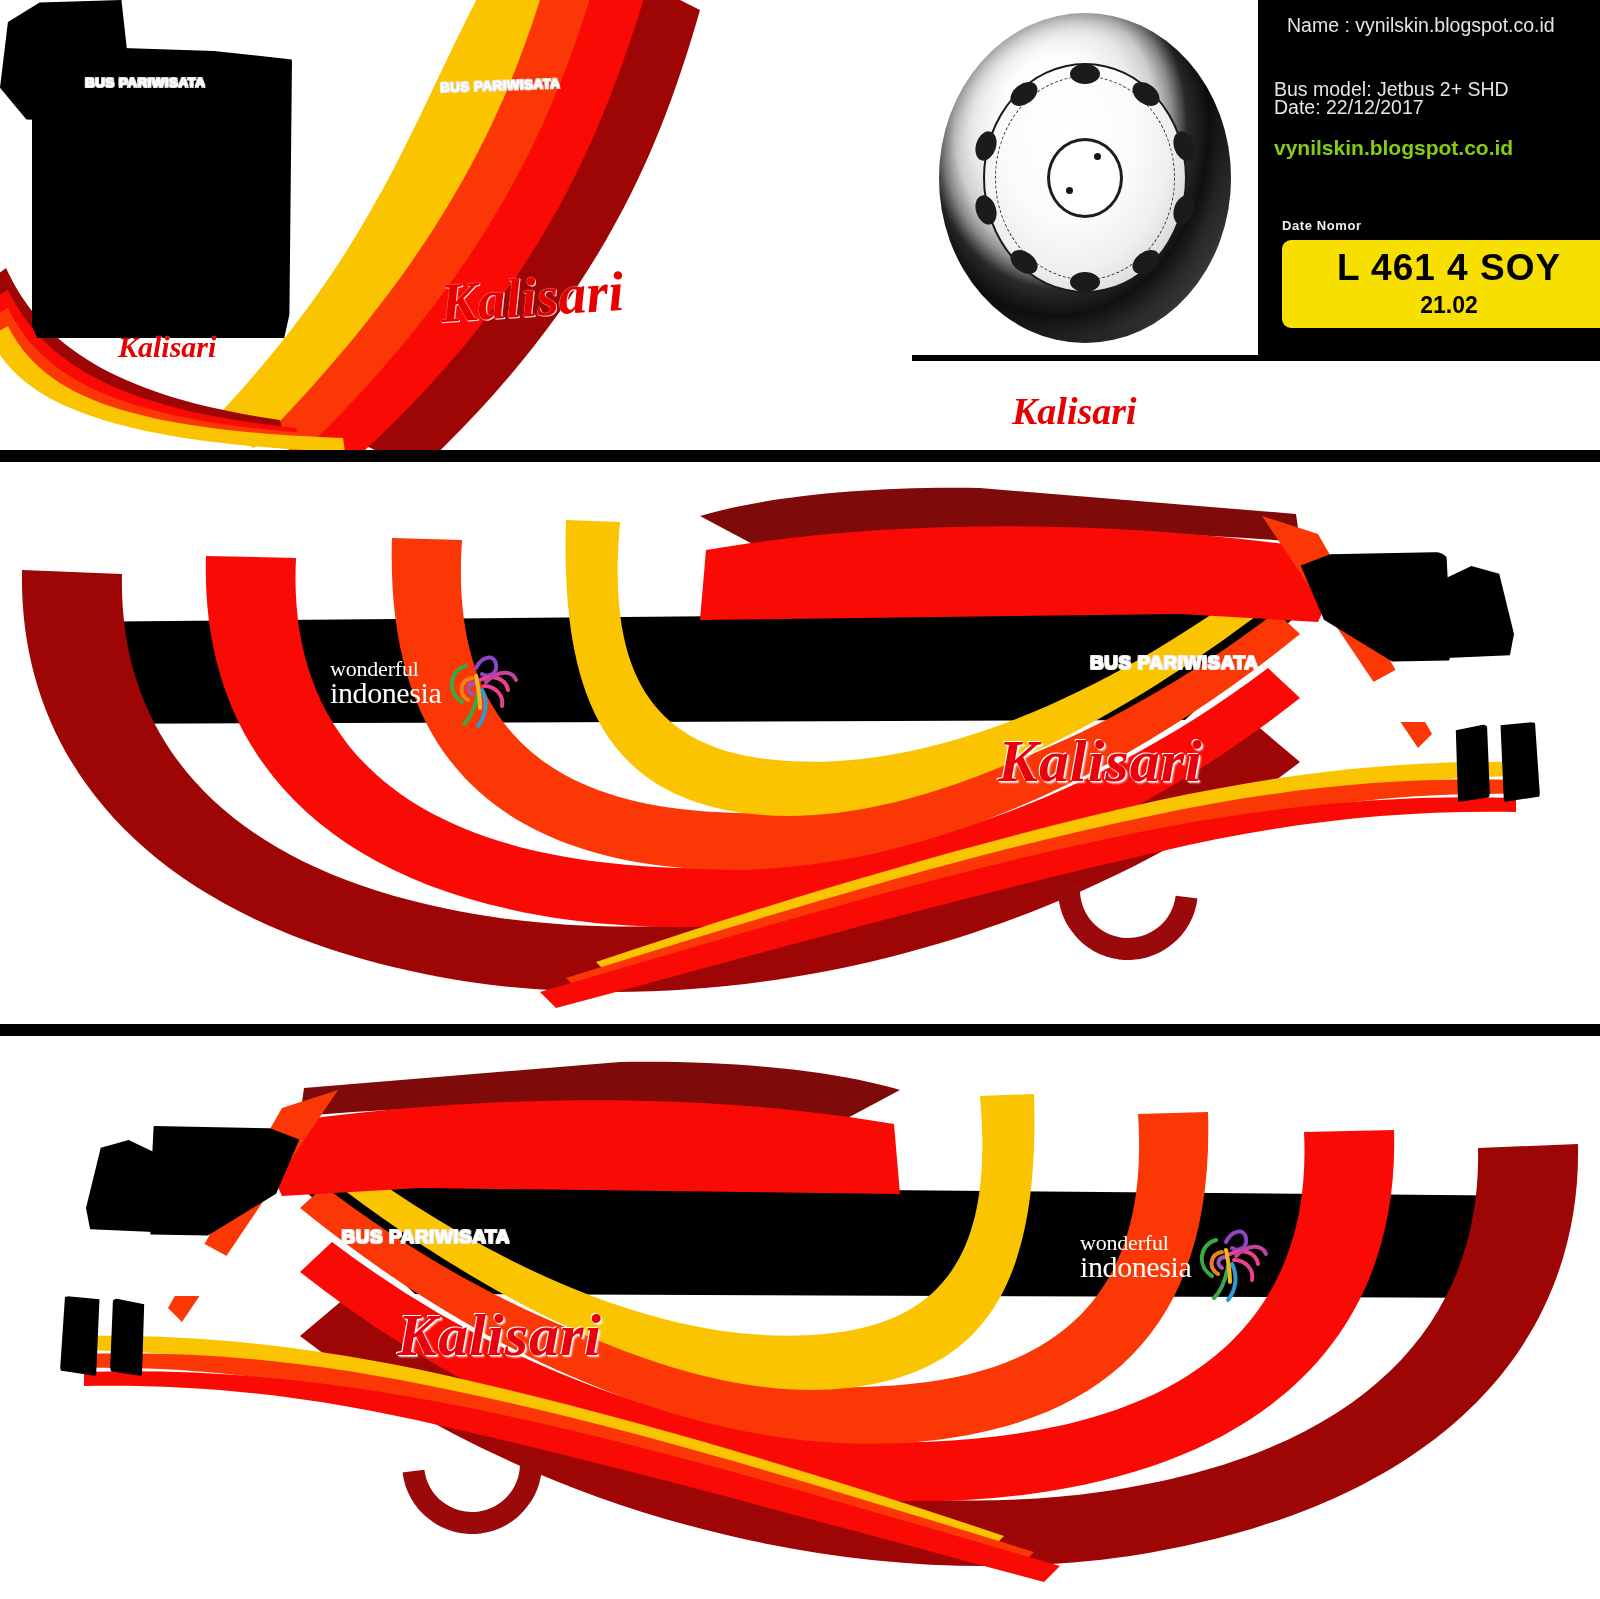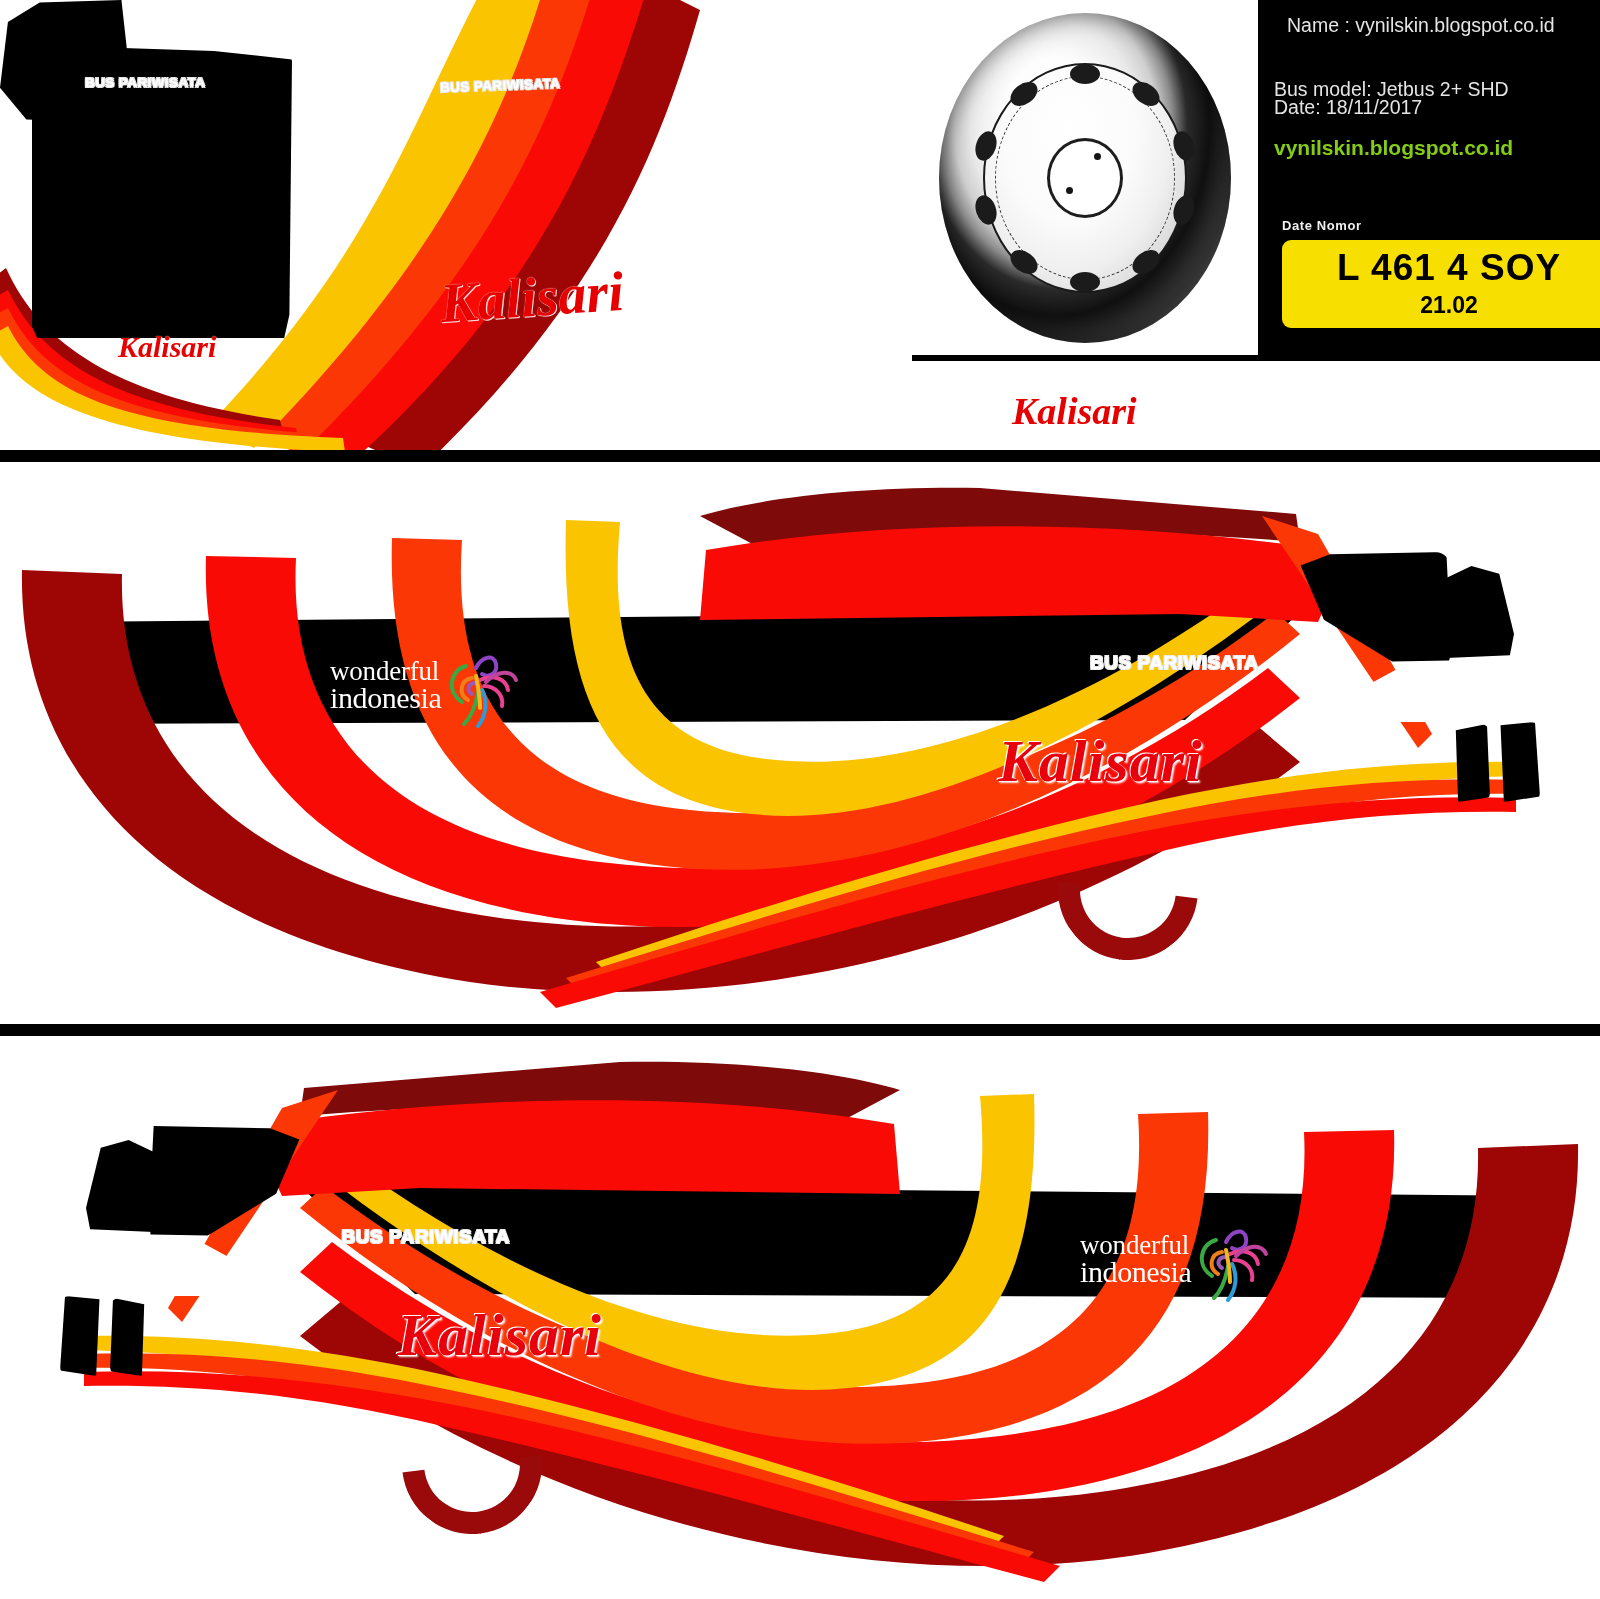--- a/index.html
+++ b/index.html
@@ -202,7 +202,7 @@
     <div id="hdr-info">
       <span class="info-line" id="inf-1">Name : vynilskin.blogspot.co.id</span>
       <span class="info-line" id="inf-2">Bus model: Jetbus 2+ SHD</span>
-      <span class="info-line" id="inf-3">Date: 18/11/2017</span>
+      <span class="info-line" id="inf-3">Date: 22/12/2017</span>
       <span class="info-line" id="inf-4">vynilskin.blogspot.co.id</span>
 
       <span class="info-line" id="inf-plat-label">Date Nomor</span>

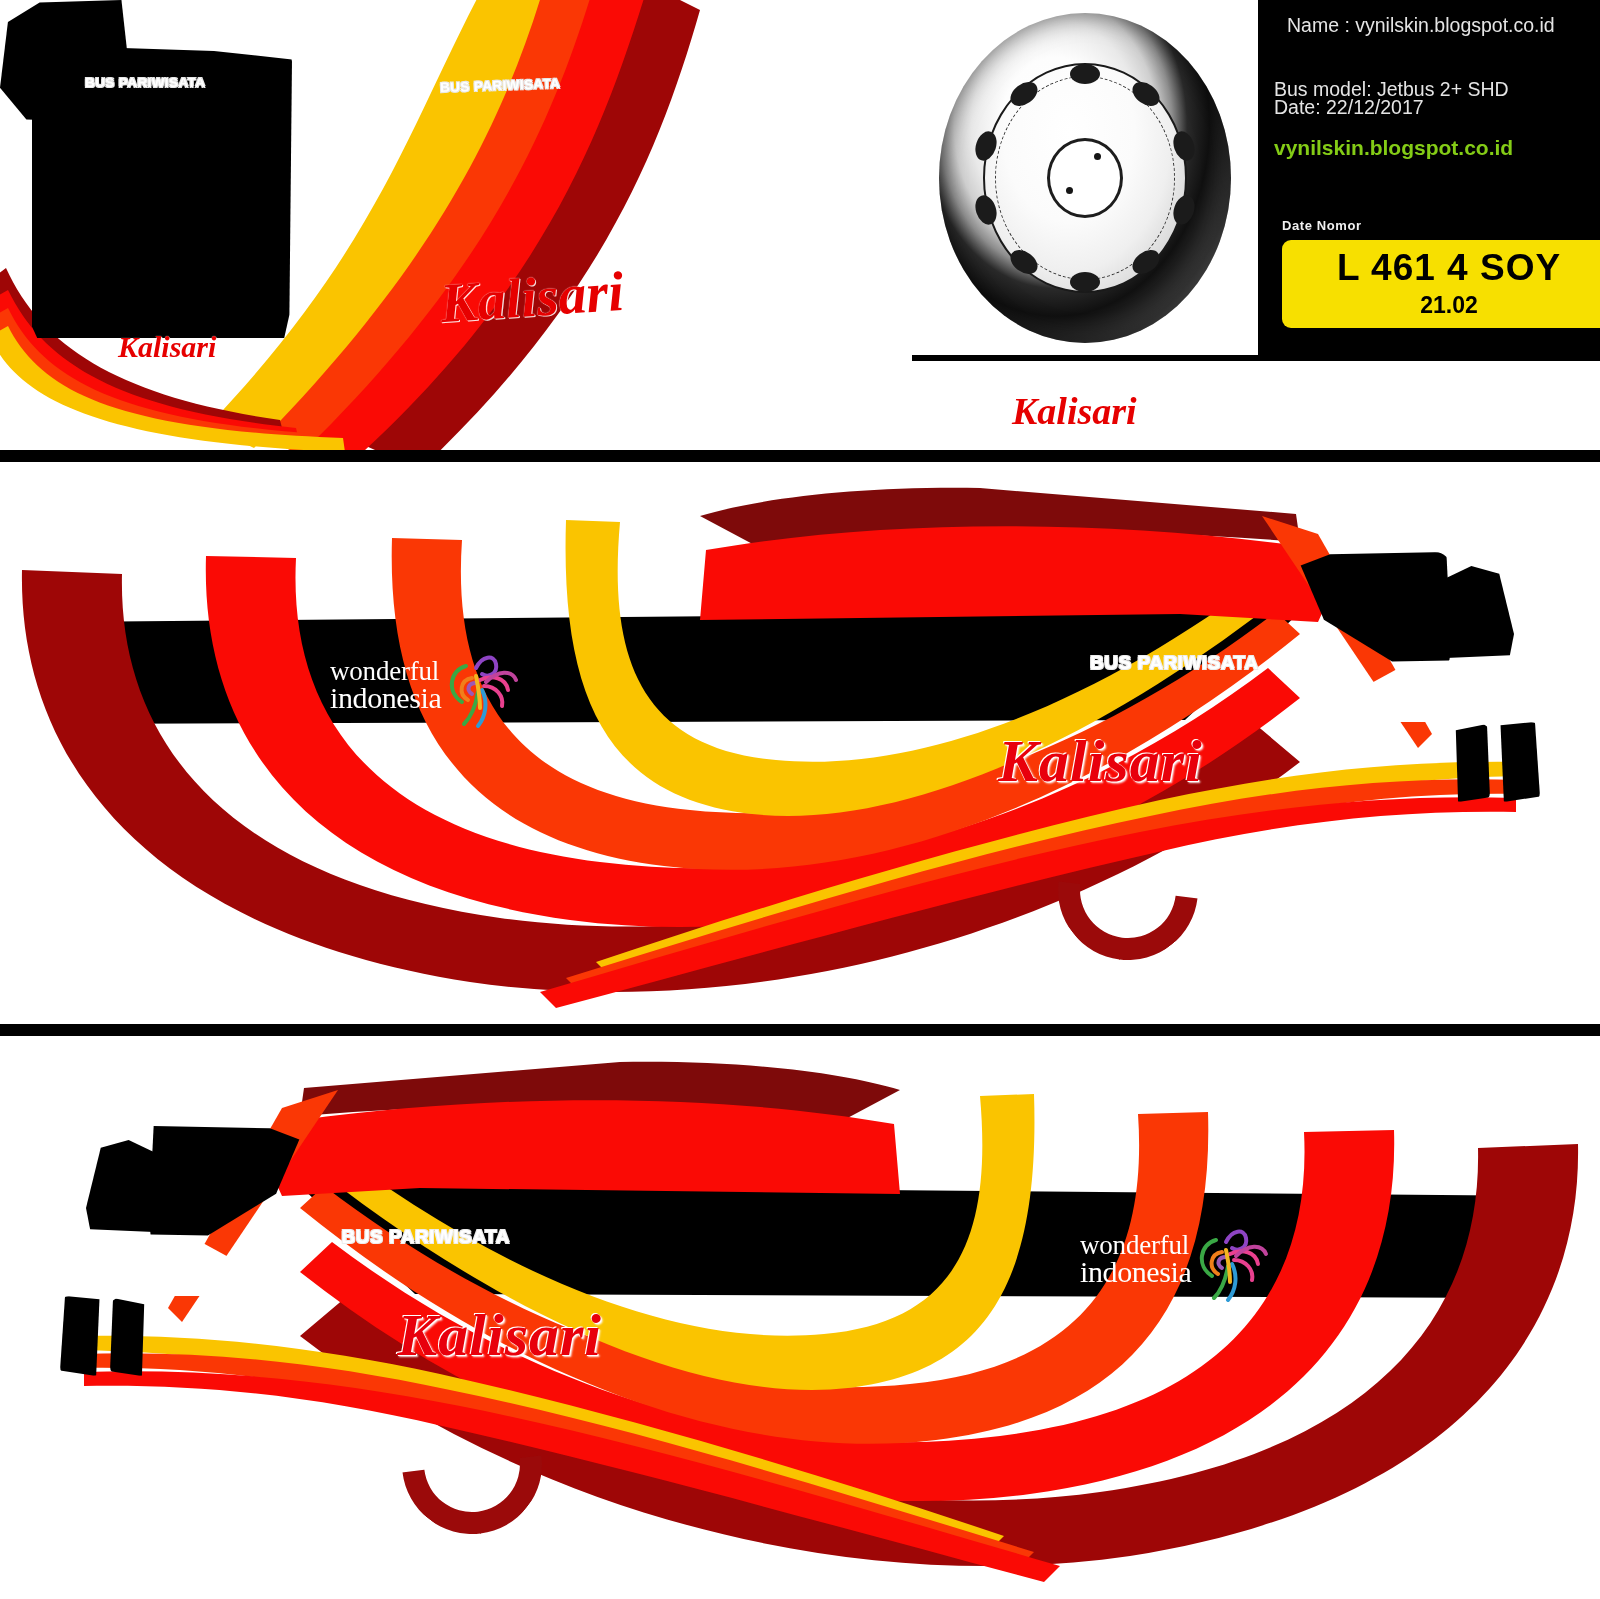--- a/index.html
+++ b/index.html
@@ -124,7 +124,7 @@
   .wi-logo{position:absolute;width:190px;height:78px;}
   .wi-logo .txt{position:absolute;left:0;top:6px;color:#fff;
      font-family:"Liberation Serif", serif;line-height:1.0;}
-  .wi-logo .t1{font-size:27px;letter-spacing:-.2px;}
+  .wi-logo .t1{font-size:22px;letter-spacing:-.2px;}
   .wi-logo .t2{font-size:30px;letter-spacing:-.4px;margin-top:-2px;}
   .wi-logo svg{position:absolute;right:-6px;top:-6px;}
 

